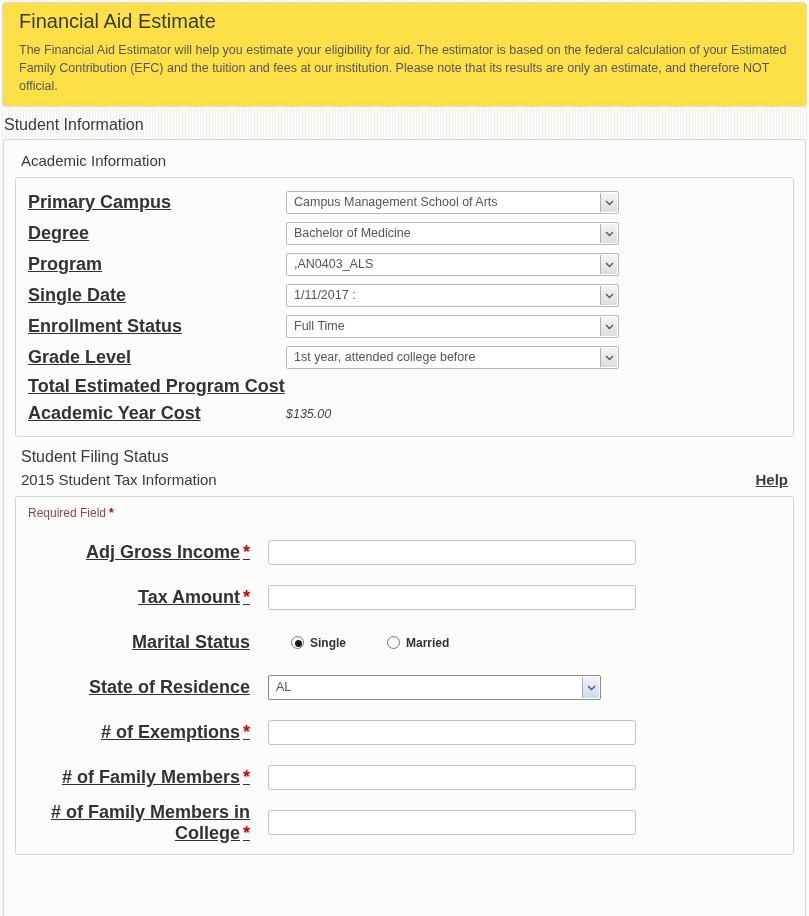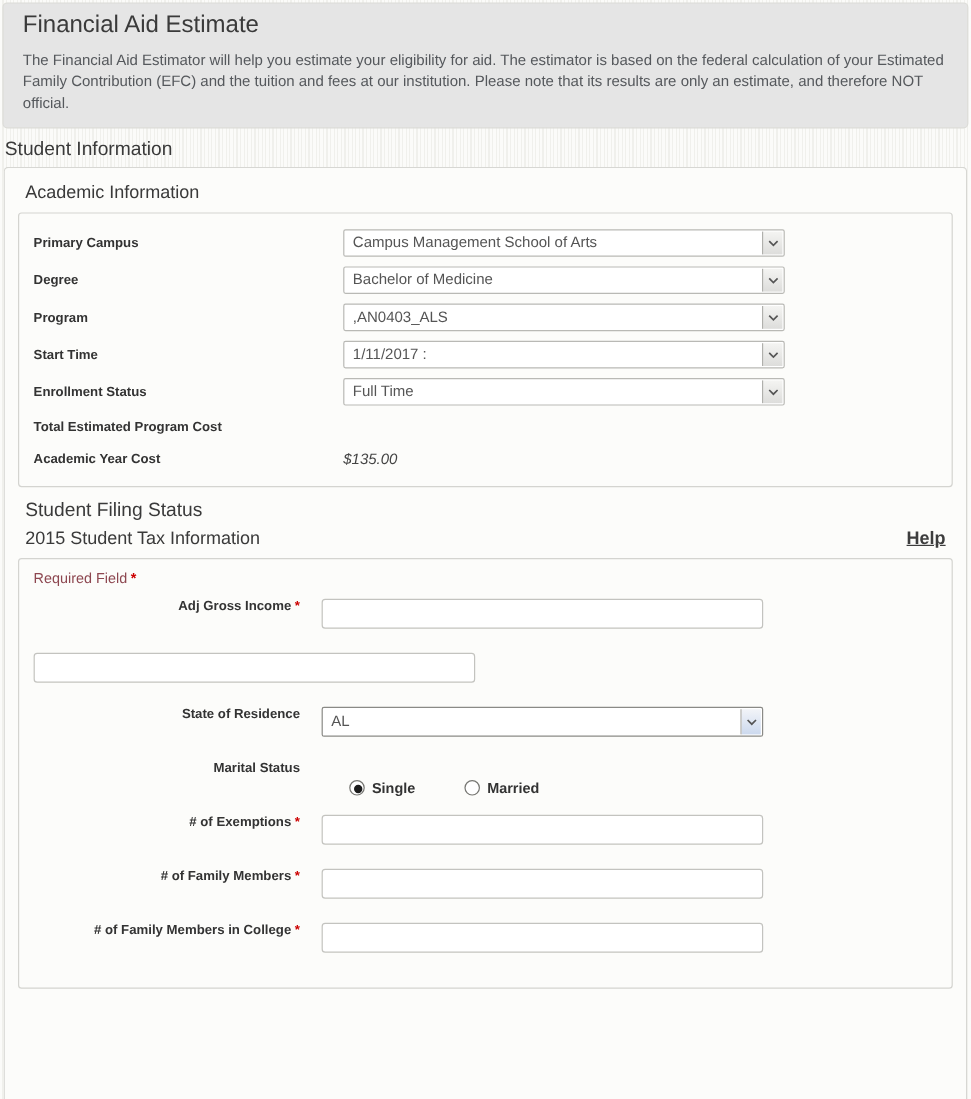--- a/index.html
+++ b/index.html
@@ -13,7 +13,7 @@
     margin: 2px 2px 0 2px;
     border: 1px solid #dcdcd8;
     border-radius: 4px;
-    background: #e5e5e5;
+    background: #fde047;
     padding: 7px 16px 11px 16px;
   }
   .page-title { font-size: 20px; font-weight: 400; color: #3a3a3a; margin-bottom: 8px; }

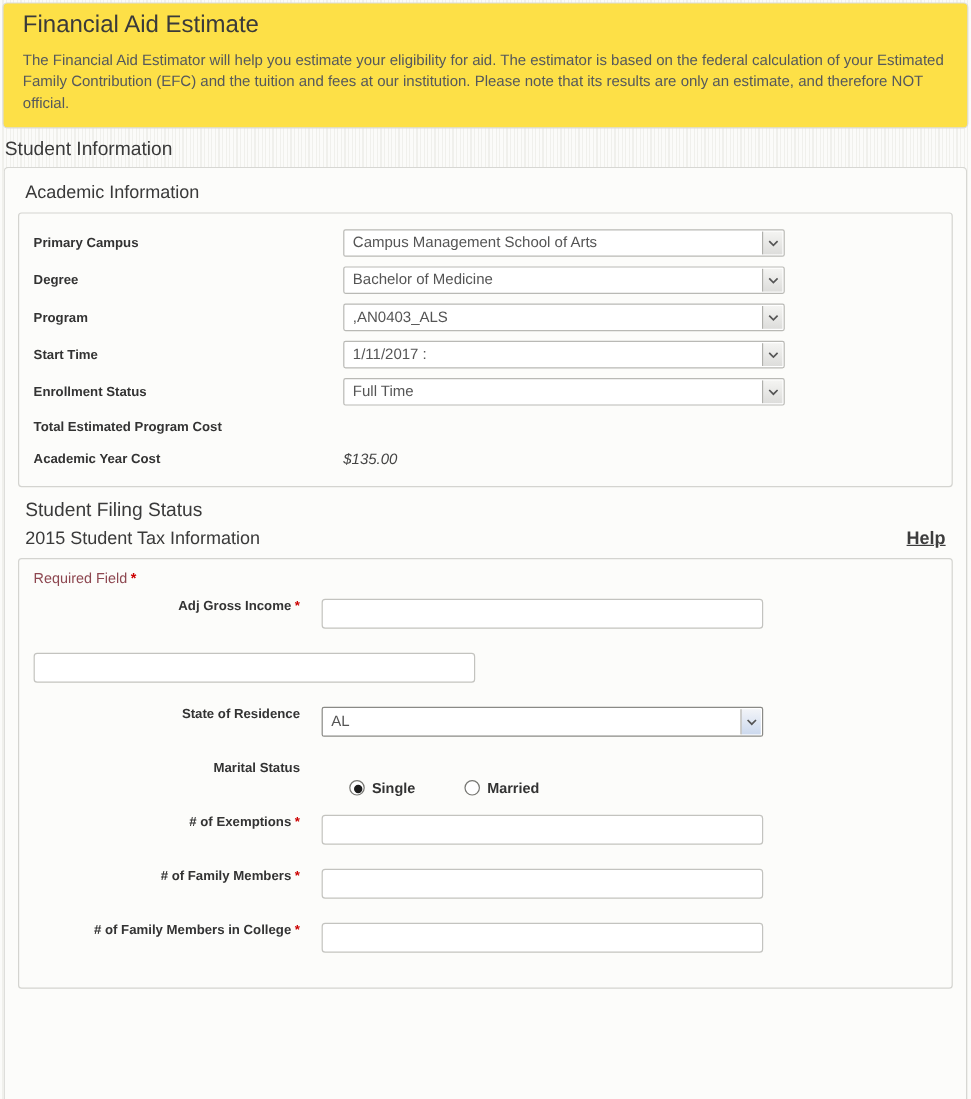--- a/index.html
+++ b/index.html
@@ -38,7 +38,7 @@
   
   .row { display: flex; align-items: center; height: 31px; }
   .row.static { height: 27px; }
-  .f-label { width: 258px; font-size: 11px; font-weight: bold; color: #333; flex: none; }
+  .f-label { width: 258px; font-size: 18px; font-weight: bold; color: #333; flex: none; text-decoration: underline; }
   .f-value { font-size: 12.5px; color: #444; font-style: italic; }
   
   .select {

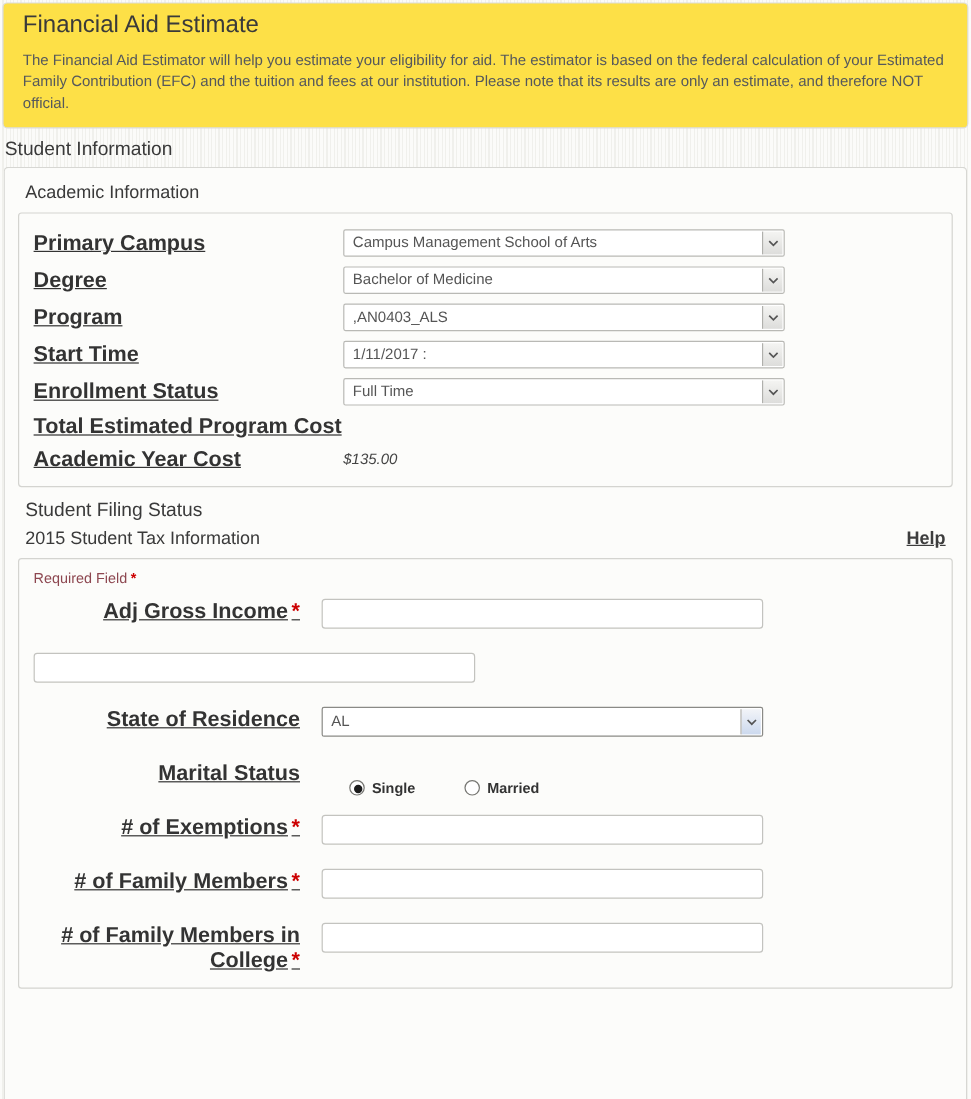--- a/index.html
+++ b/index.html
@@ -42,7 +42,7 @@
   .f-value { font-size: 12.5px; color: #444; font-style: italic; }
   
   .select {
-    position: relative; width: 368px; height: 23px;
+    position: relative; width: 333px; height: 23px;
     background: #fff; border: 1px solid #b9b9b5; border-radius: 2px;
     cursor: default;
   }

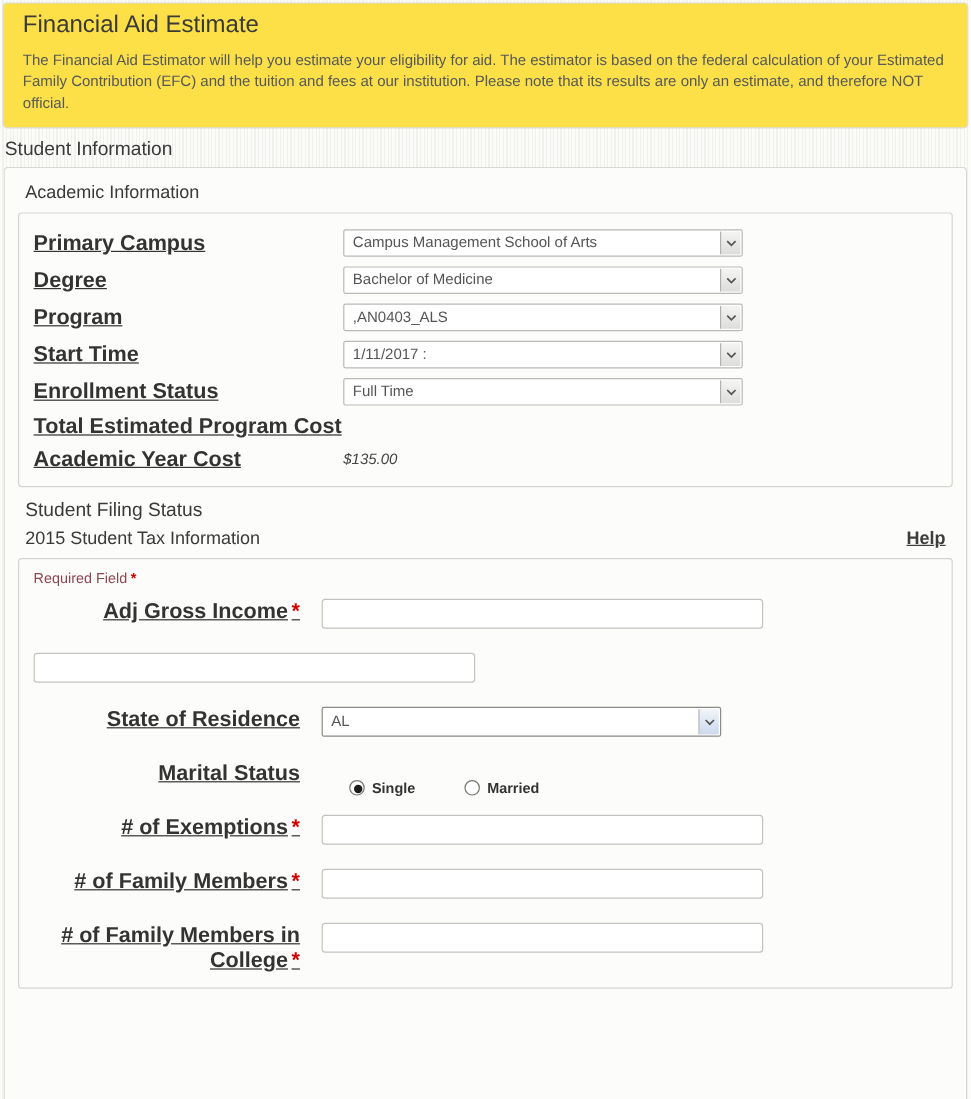--- a/index.html
+++ b/index.html
@@ -139,7 +139,7 @@
     </div>
 
     <div class="row">
-      <span class="f-label">Start Time</span>
+      <span class="f-label">Single Date</span>
       <div class="select">
         <span class="select-value">1/11/2017 :</span>
         <span class="select-arrow">

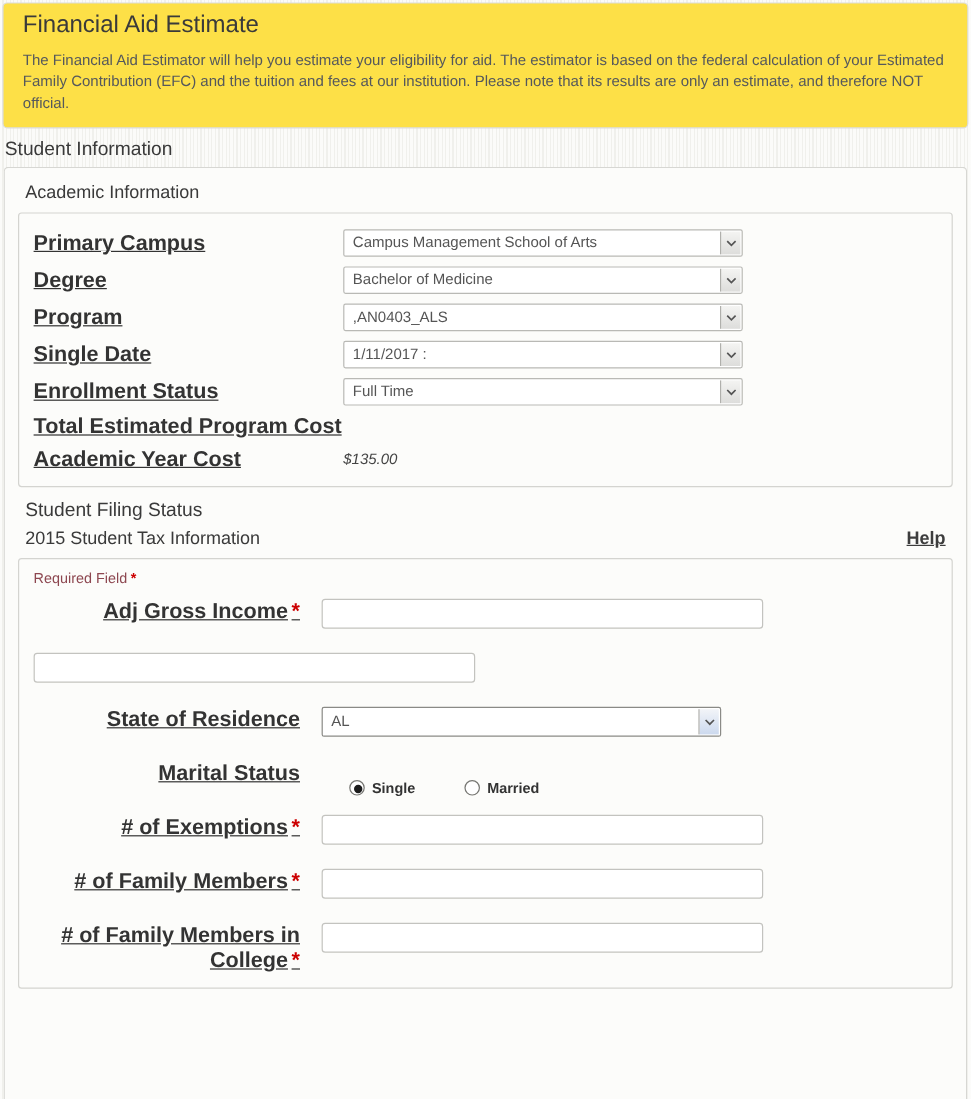--- a/index.html
+++ b/index.html
@@ -162,6 +162,17 @@
       </div>
     </div>
 
+    <div class="row">
+      <span class="f-label">Grade Level</span>
+      <div class="select">
+        <span class="select-value">1st year, attended college before</span>
+        <span class="select-arrow">
+            <svg width="9" height="6" viewBox="0 0 9 6">
+              <path d="M1 1 L4.5 4.5 L8 1" stroke="#555" stroke-width="1.4" fill="none"></path>
+            </svg>
+          </span>
+      </div>
+    </div>
 
     <div class="row static">
       <span class="f-label">Total Estimated Program Cost</span>

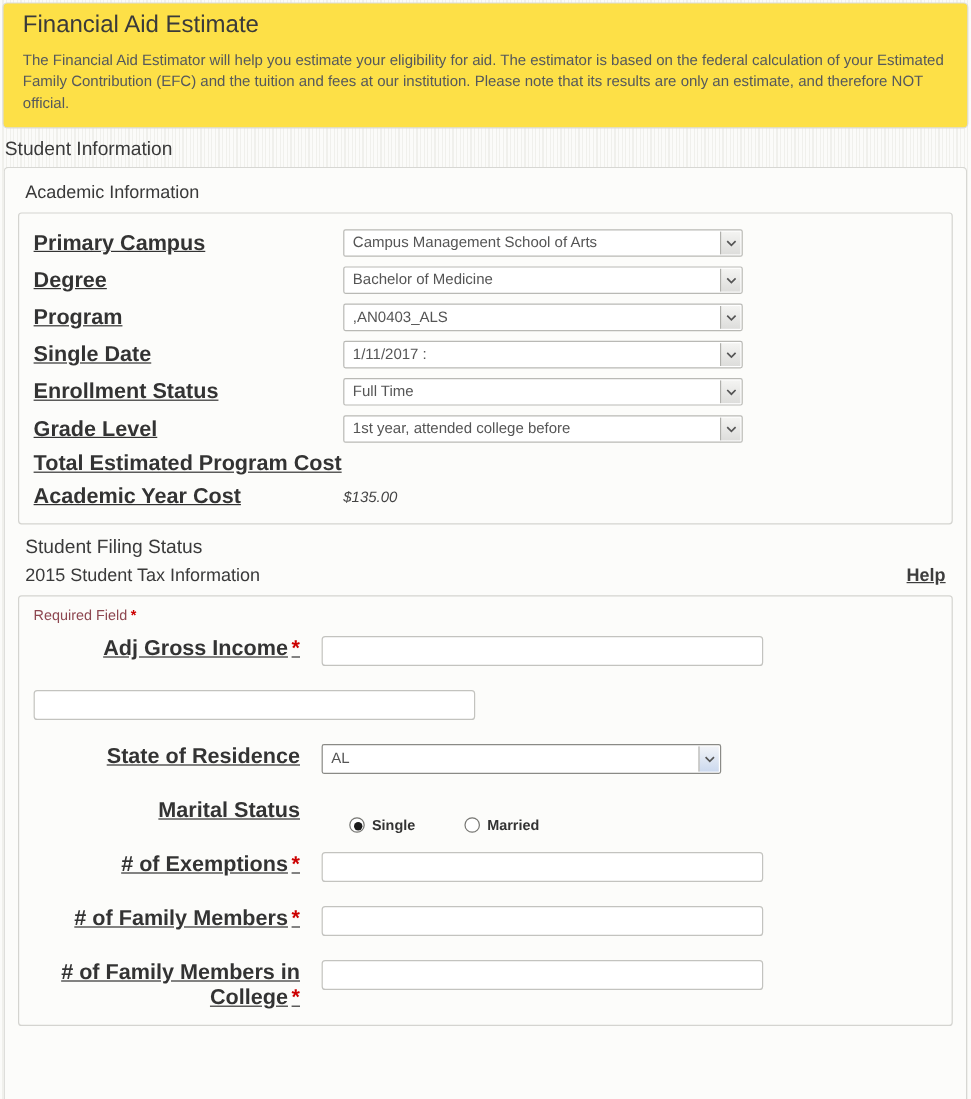--- a/index.html
+++ b/index.html
@@ -81,7 +81,7 @@
   .tax-title { font-size: 15px; font-weight: 400; color: #3a3a3a; }
   .help-link { font-size: 15px; font-weight: bold; color: #3d3d3d; text-decoration: underline; cursor: pointer; }
   .required-note { font-size: 12px; color: #8d4750; height: 24px; }
-  .tax-row { display: flex; height: 45px; }
+  .tax-row { display: flex; align-items: center; height: 45px; }
   .tax-row .f-label { width: 240px; text-align: right; padding-right: 18px; }
   .req { color: #c00; font-weight: bold; margin-left: 3px; }
   .radio-group { display: flex; align-items: center; padding-left: 23px; }

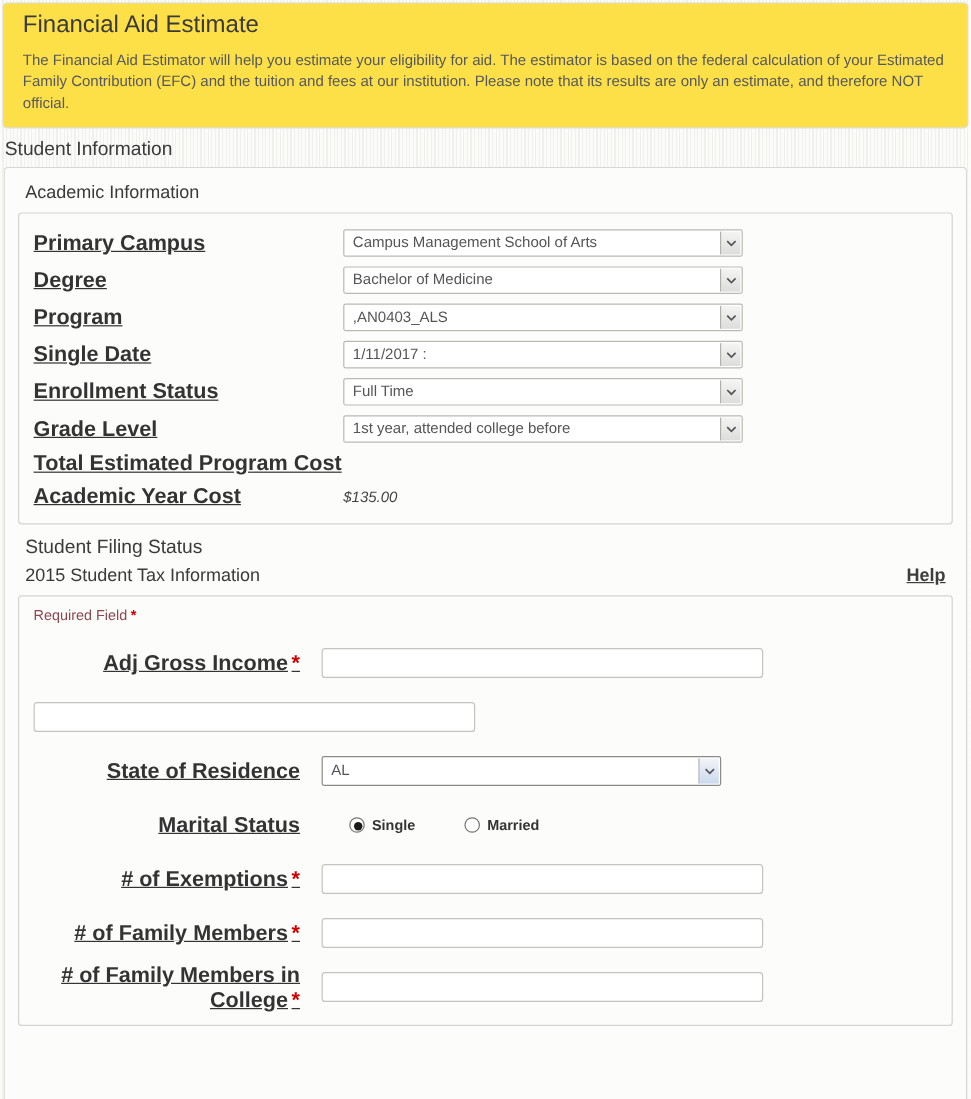--- a/index.html
+++ b/index.html
@@ -202,6 +202,7 @@
     </div>
 
     <div class="tax-row">
+      <span class="f-label"><span>Tax Amount</span><span class="req">*</span></span>
       <input class="text-input" type="text" value="" style="">
     </div>
 

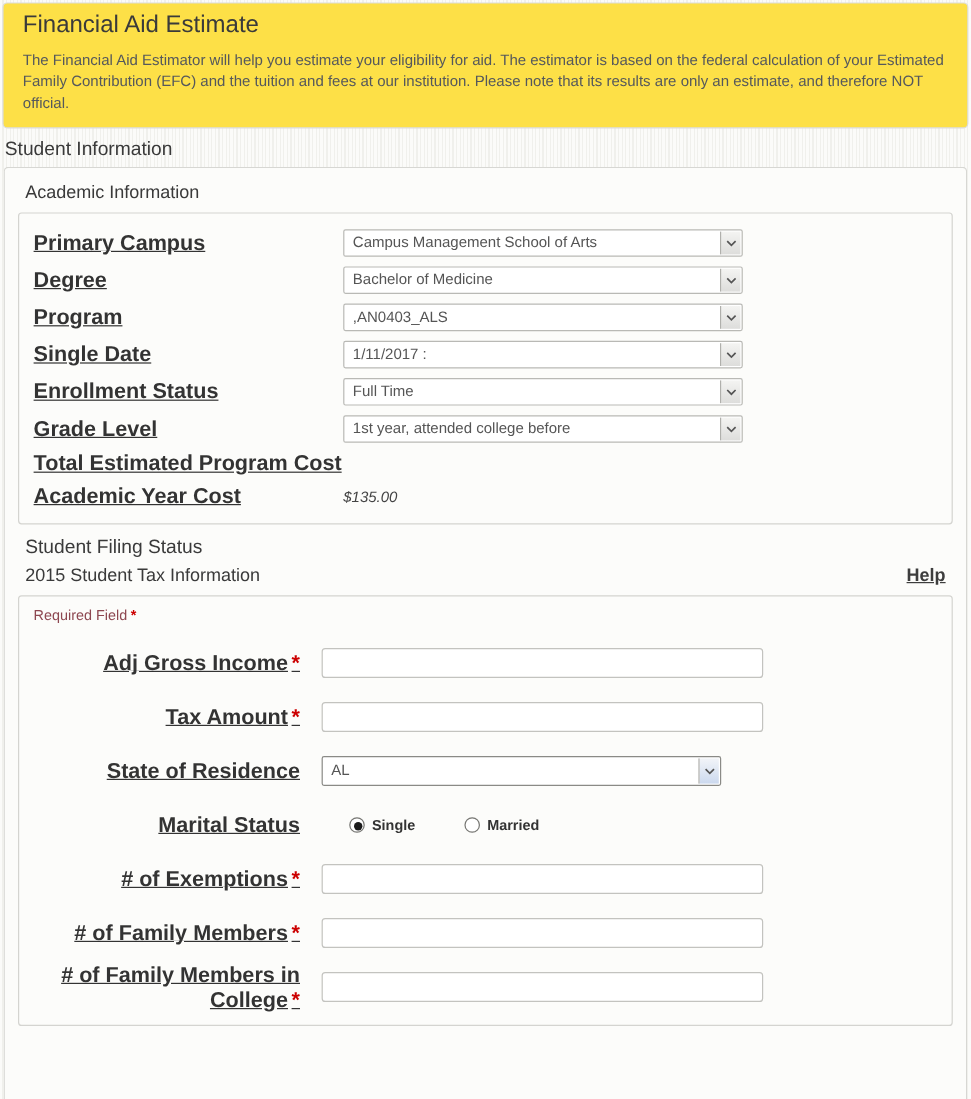--- a/index.html
+++ b/index.html
@@ -207,18 +207,6 @@
     </div>
 
     <div class="tax-row">
-      <span class="f-label">State of Residence</span>
-      <div class="select focused">
-        <span class="select-value">AL</span>
-        <span class="select-arrow">
-            <svg width="9" height="6" viewBox="0 0 9 6">
-              <path d="M1 1 L4.5 4.5 L8 1" stroke="#555" stroke-width="1.4" fill="none"></path>
-            </svg>
-          </span>
-      </div>
-    </div>
-
-    <div class="tax-row">
       <span class="f-label">Marital Status</span>
       <div class="radio-group">
         <span class="radio checked">
@@ -232,6 +220,18 @@
     </div>
 
     <div class="tax-row">
+      <span class="f-label">State of Residence</span>
+      <div class="select focused">
+        <span class="select-value">AL</span>
+        <span class="select-arrow">
+            <svg width="9" height="6" viewBox="0 0 9 6">
+              <path d="M1 1 L4.5 4.5 L8 1" stroke="#555" stroke-width="1.4" fill="none"></path>
+            </svg>
+          </span>
+      </div>
+    </div>
+
+    <div class="tax-row">
       <span class="f-label"><span># of Exemptions</span><span class="req">*</span></span>
       <input class="text-input" type="text" value="" style="">
     </div>

